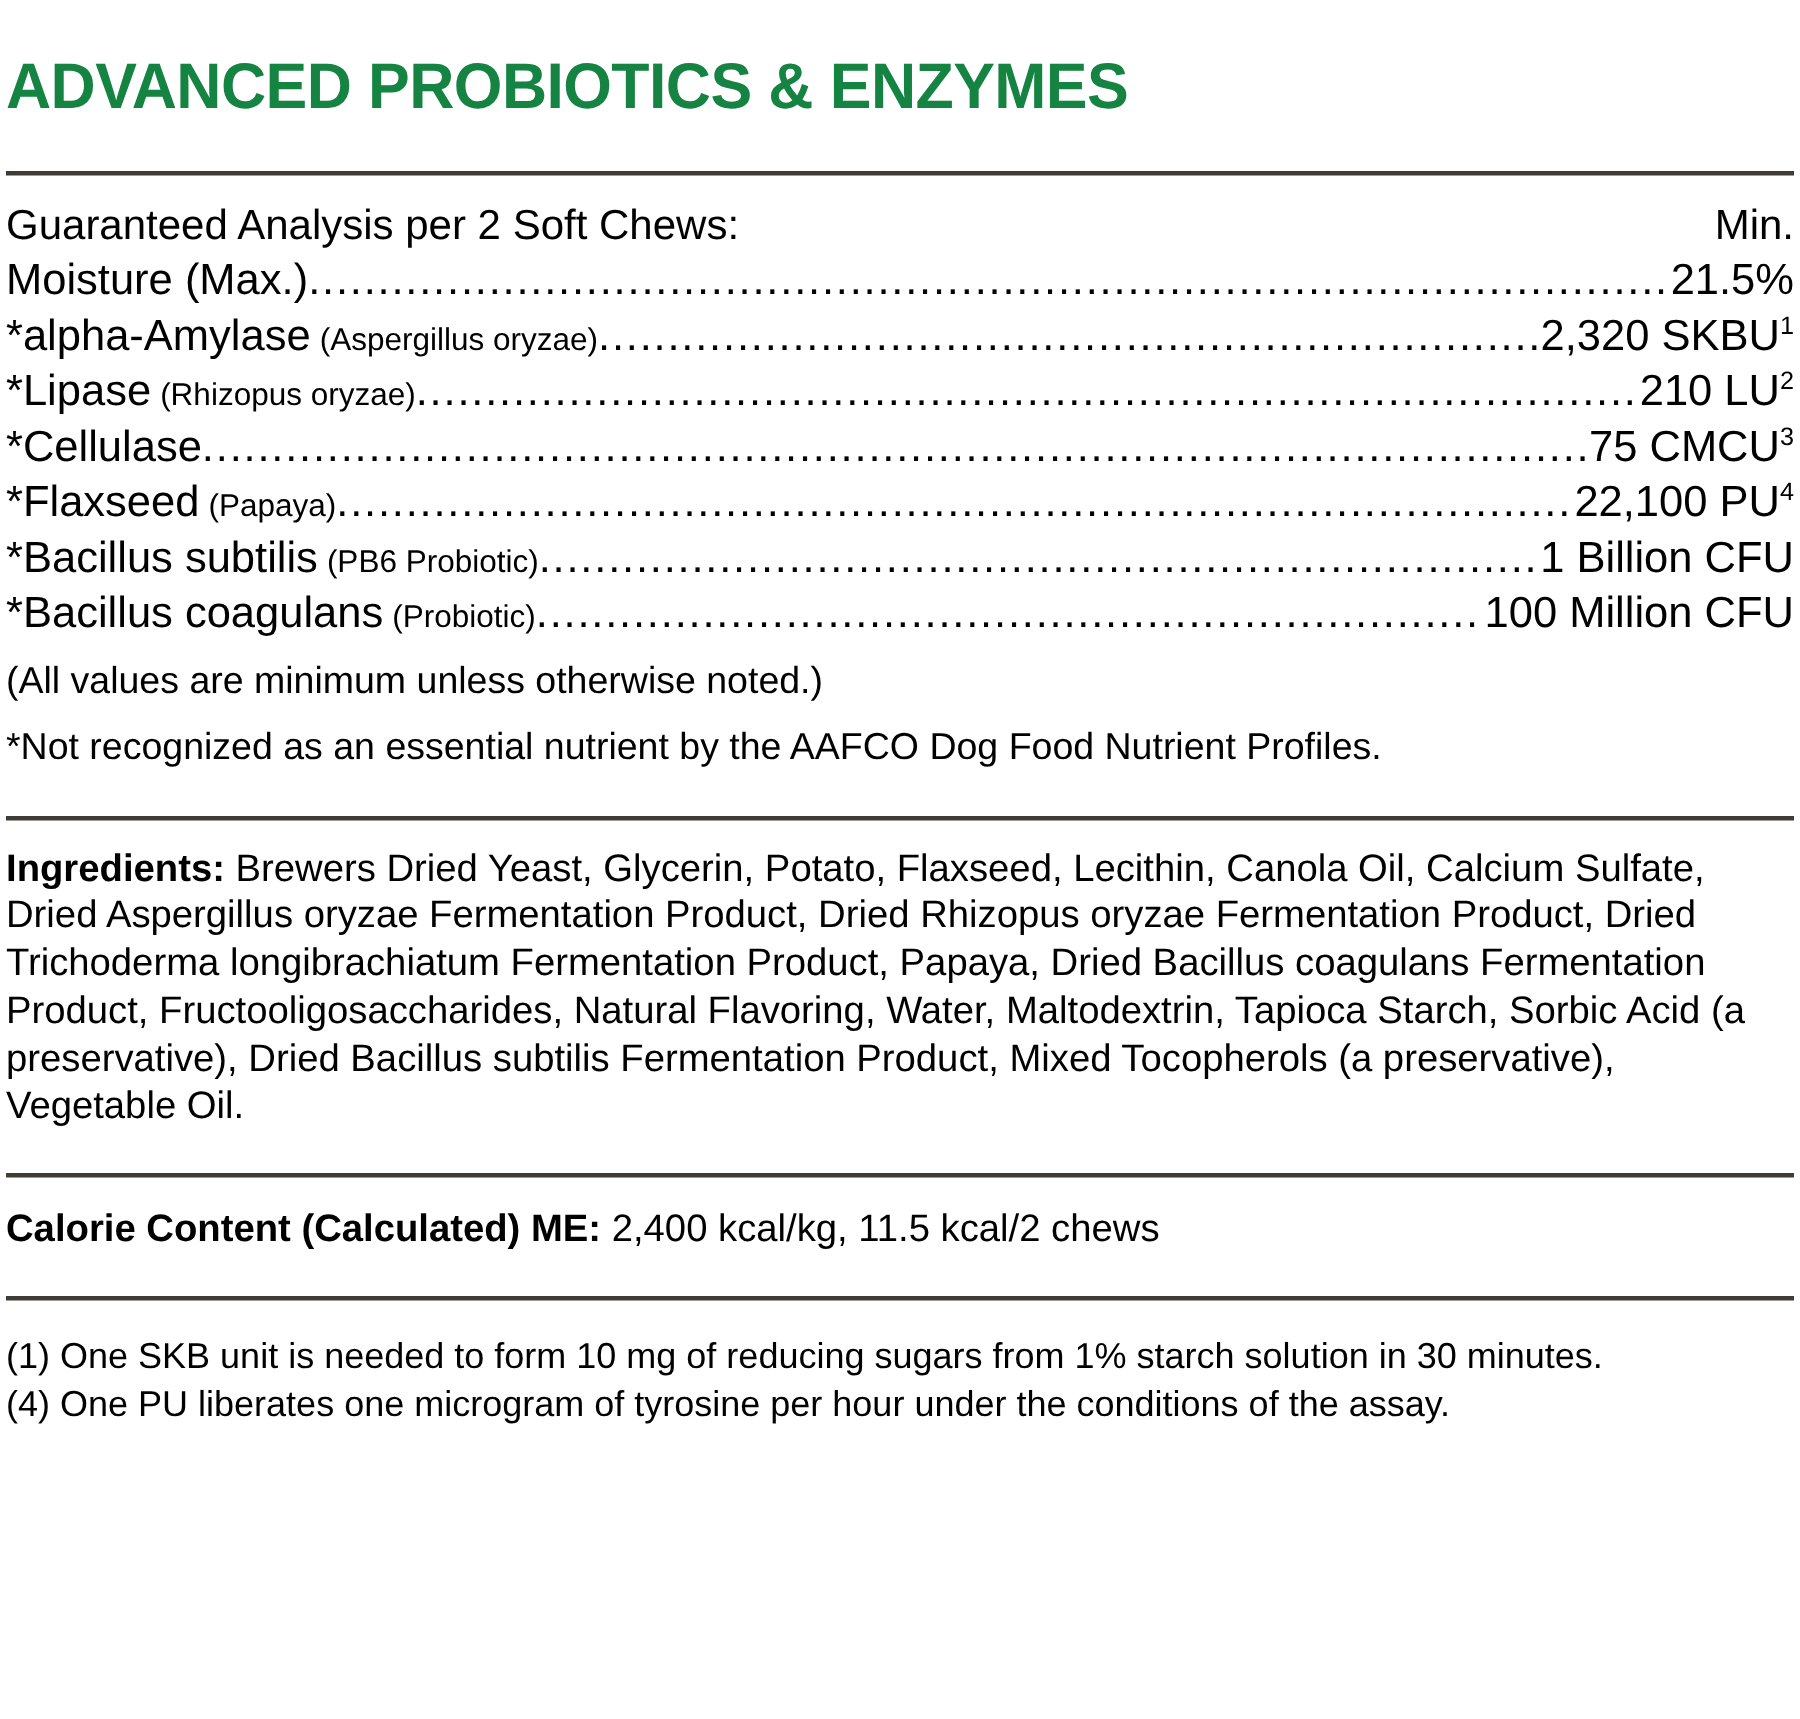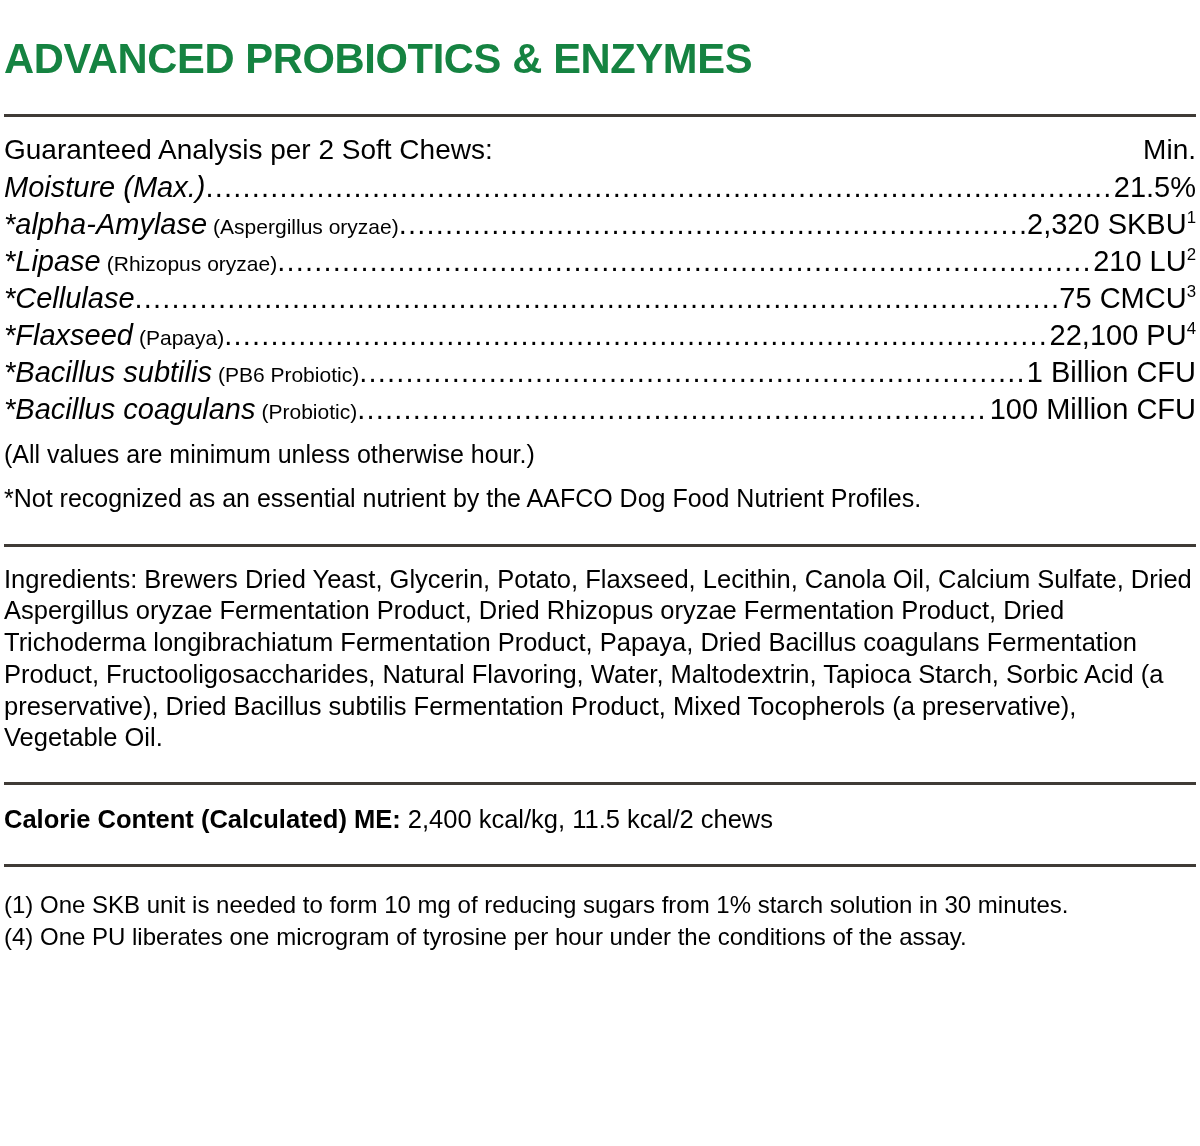--- a/index.html
+++ b/index.html
@@ -67,7 +67,7 @@
     white-space: nowrap;
     overflow: hidden;
   }
-  .ga-name { flex: 0 0 auto; font-style: italic; }
+  .ga-name { flex: 0 0 auto; }
   .ga-sci {
     flex: 0 0 auto;
     font-size: 21px;

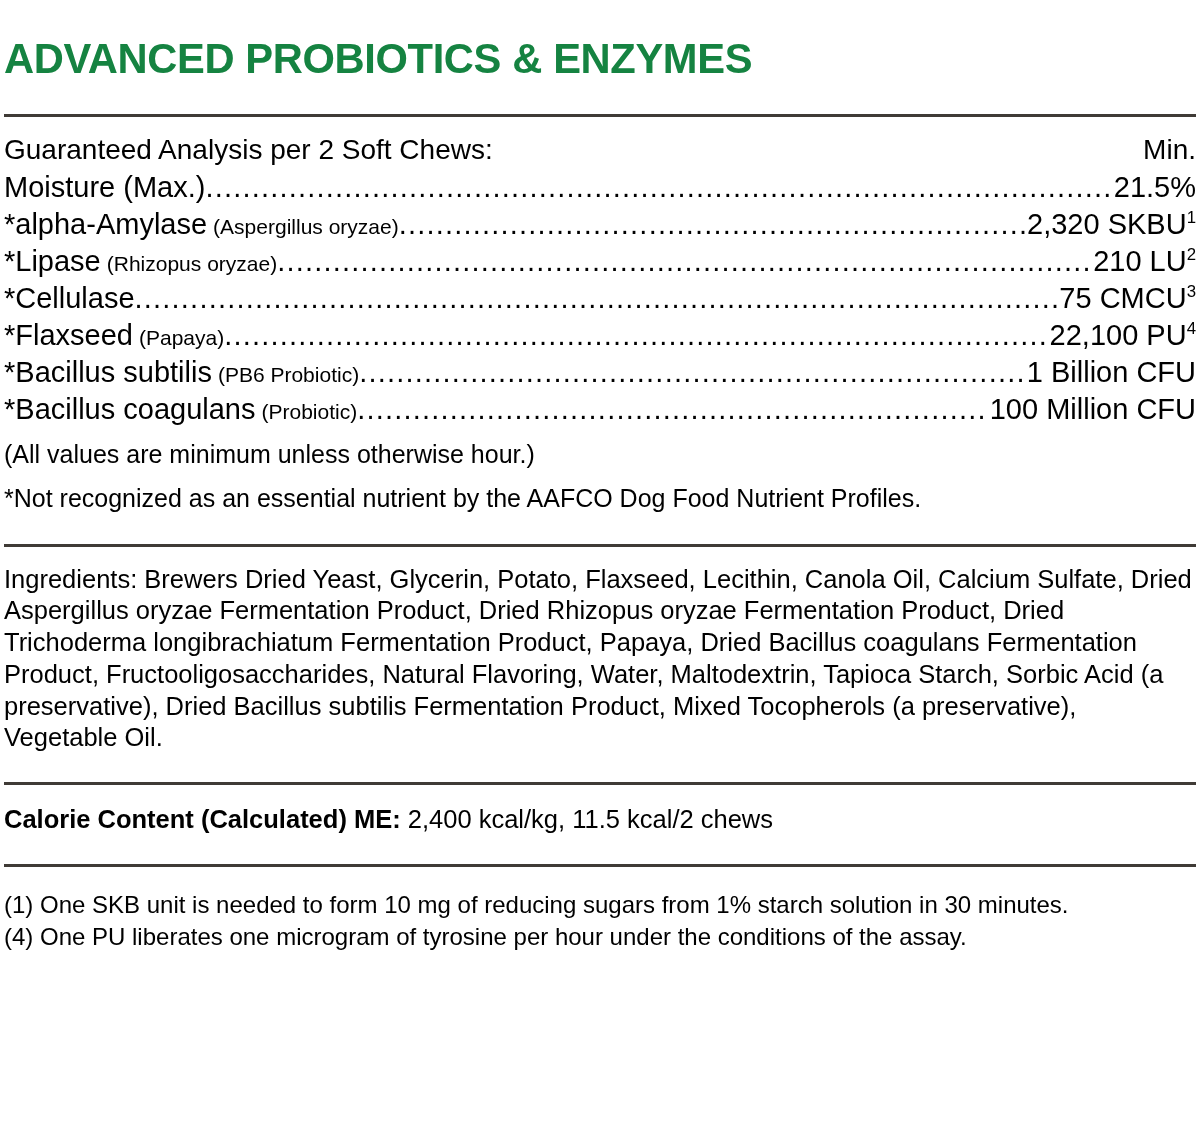--- a/index.html
+++ b/index.html
@@ -184,7 +184,7 @@
         </div>
       </div>
 
-    <div class="ga-note">(All values are minimum unless otherwise hour.)</div>
+    <div class="ga-note">(All values are minimum unless otherwise noted.)</div>
 
     <div class="ga-note second">*Not recognized as an essential nutrient by the AAFCO Dog Food Nutrient Profiles.</div>
   </section>

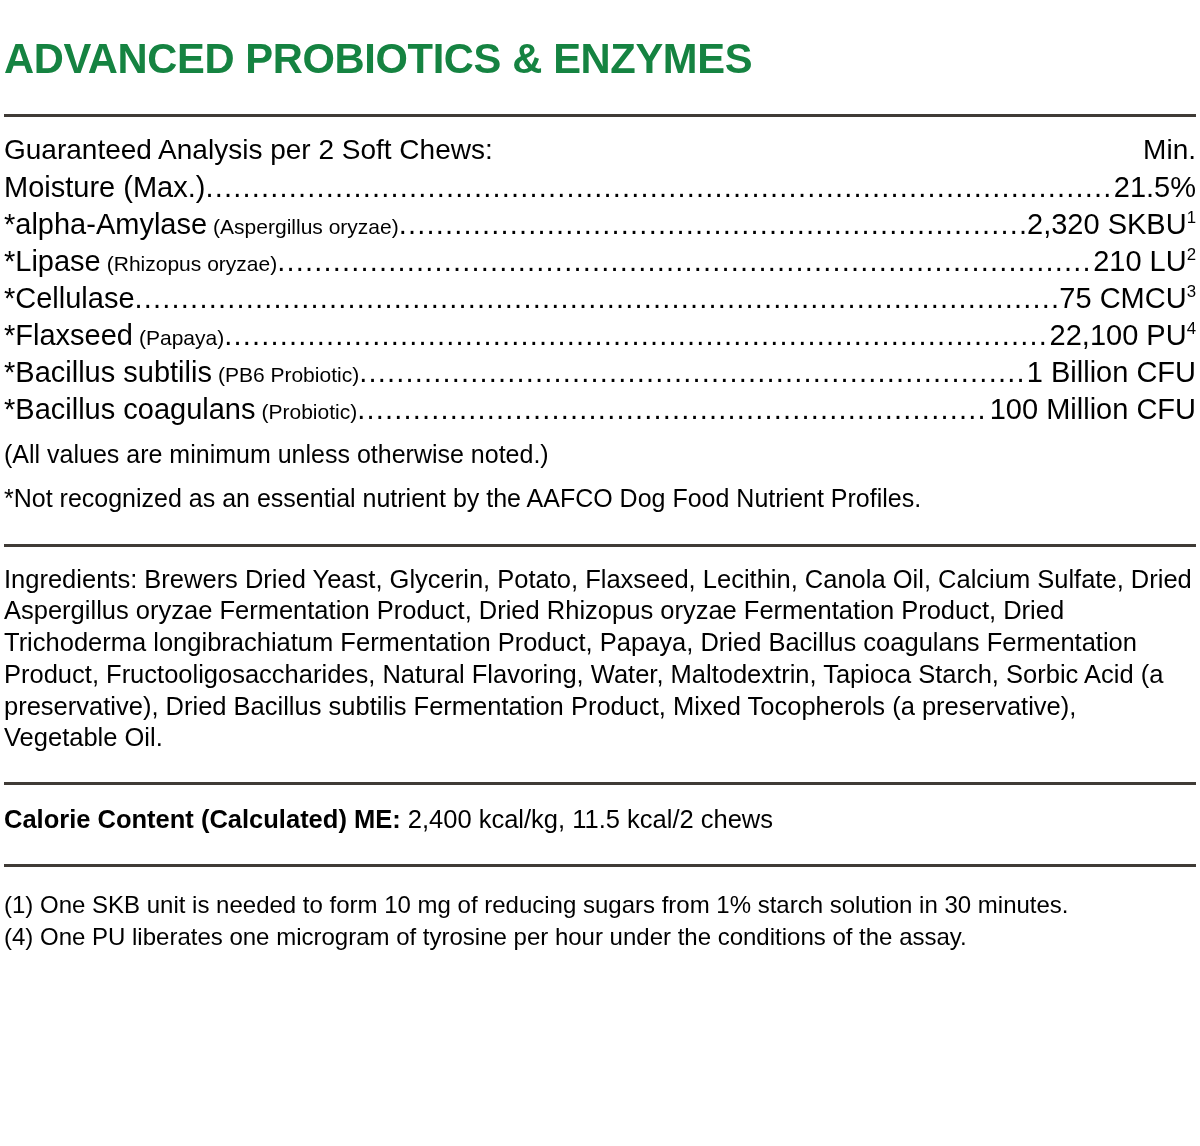--- a/index.html
+++ b/index.html
@@ -105,7 +105,7 @@
     line-height: 1.245;
     text-align: left;
   }
-  .ingredients-label { font-weight: normal; }
+  .ingredients-label { font-weight: bold; }
 
   
   .calorie-block {

